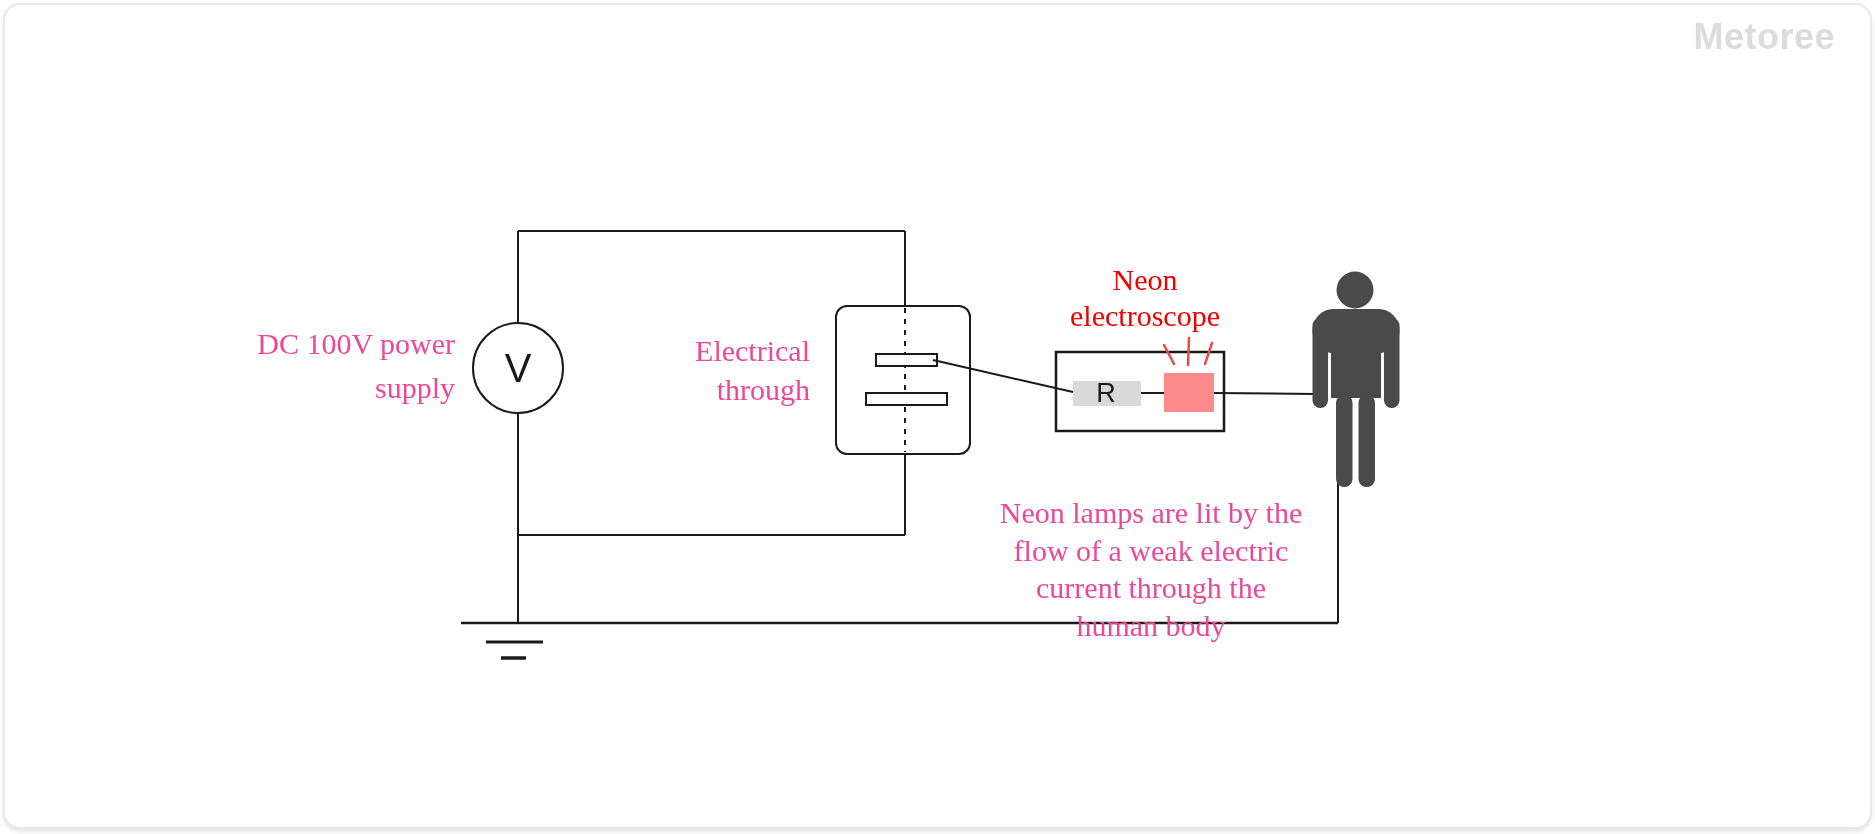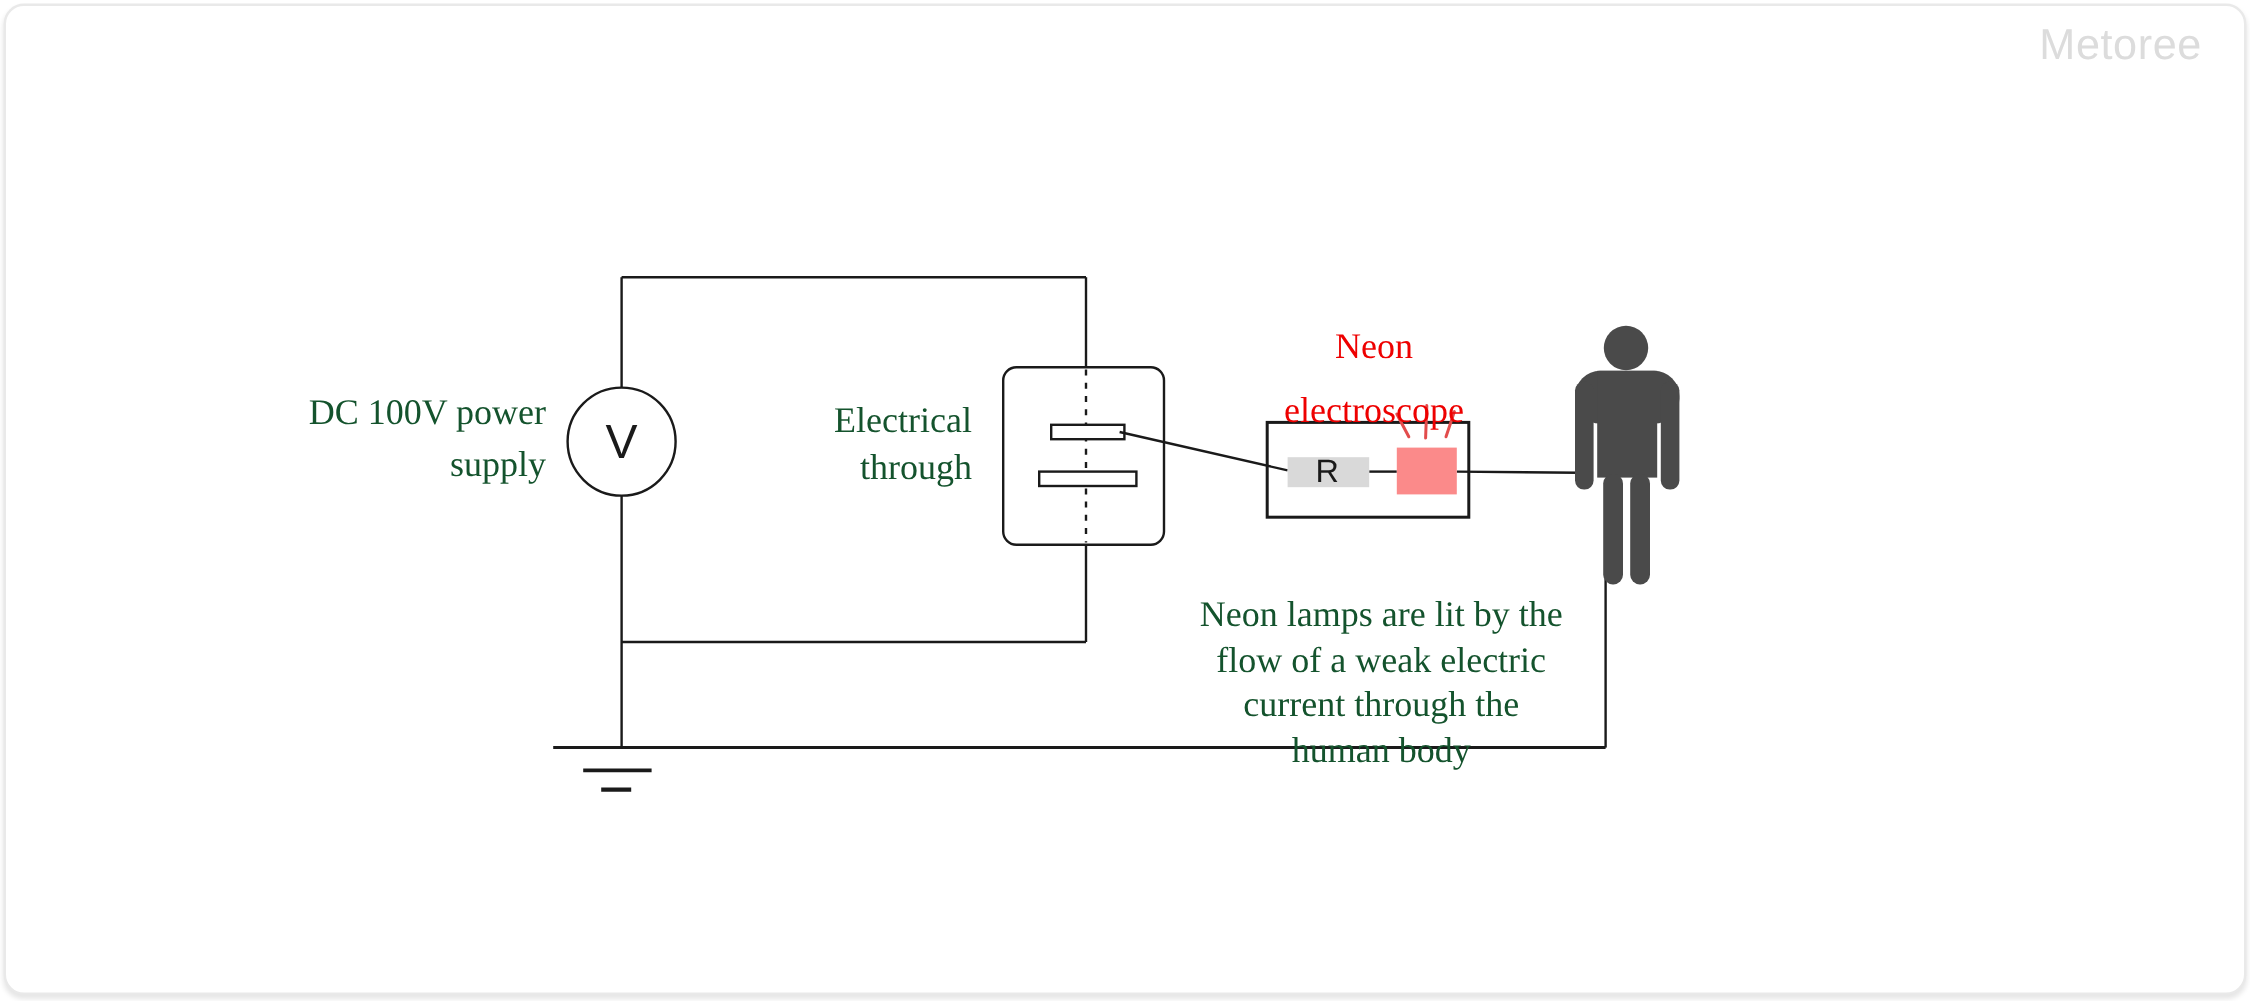--- a/index.html
+++ b/index.html
@@ -46,7 +46,7 @@
     top: 16px;
     right: 40px;
     font-family: "Liberation Sans", sans-serif;
-    font-weight: normal;
+    font-weight: bold;
     font-size: 36px;
     color: #dcdcdc;
     letter-spacing: 0.5px;

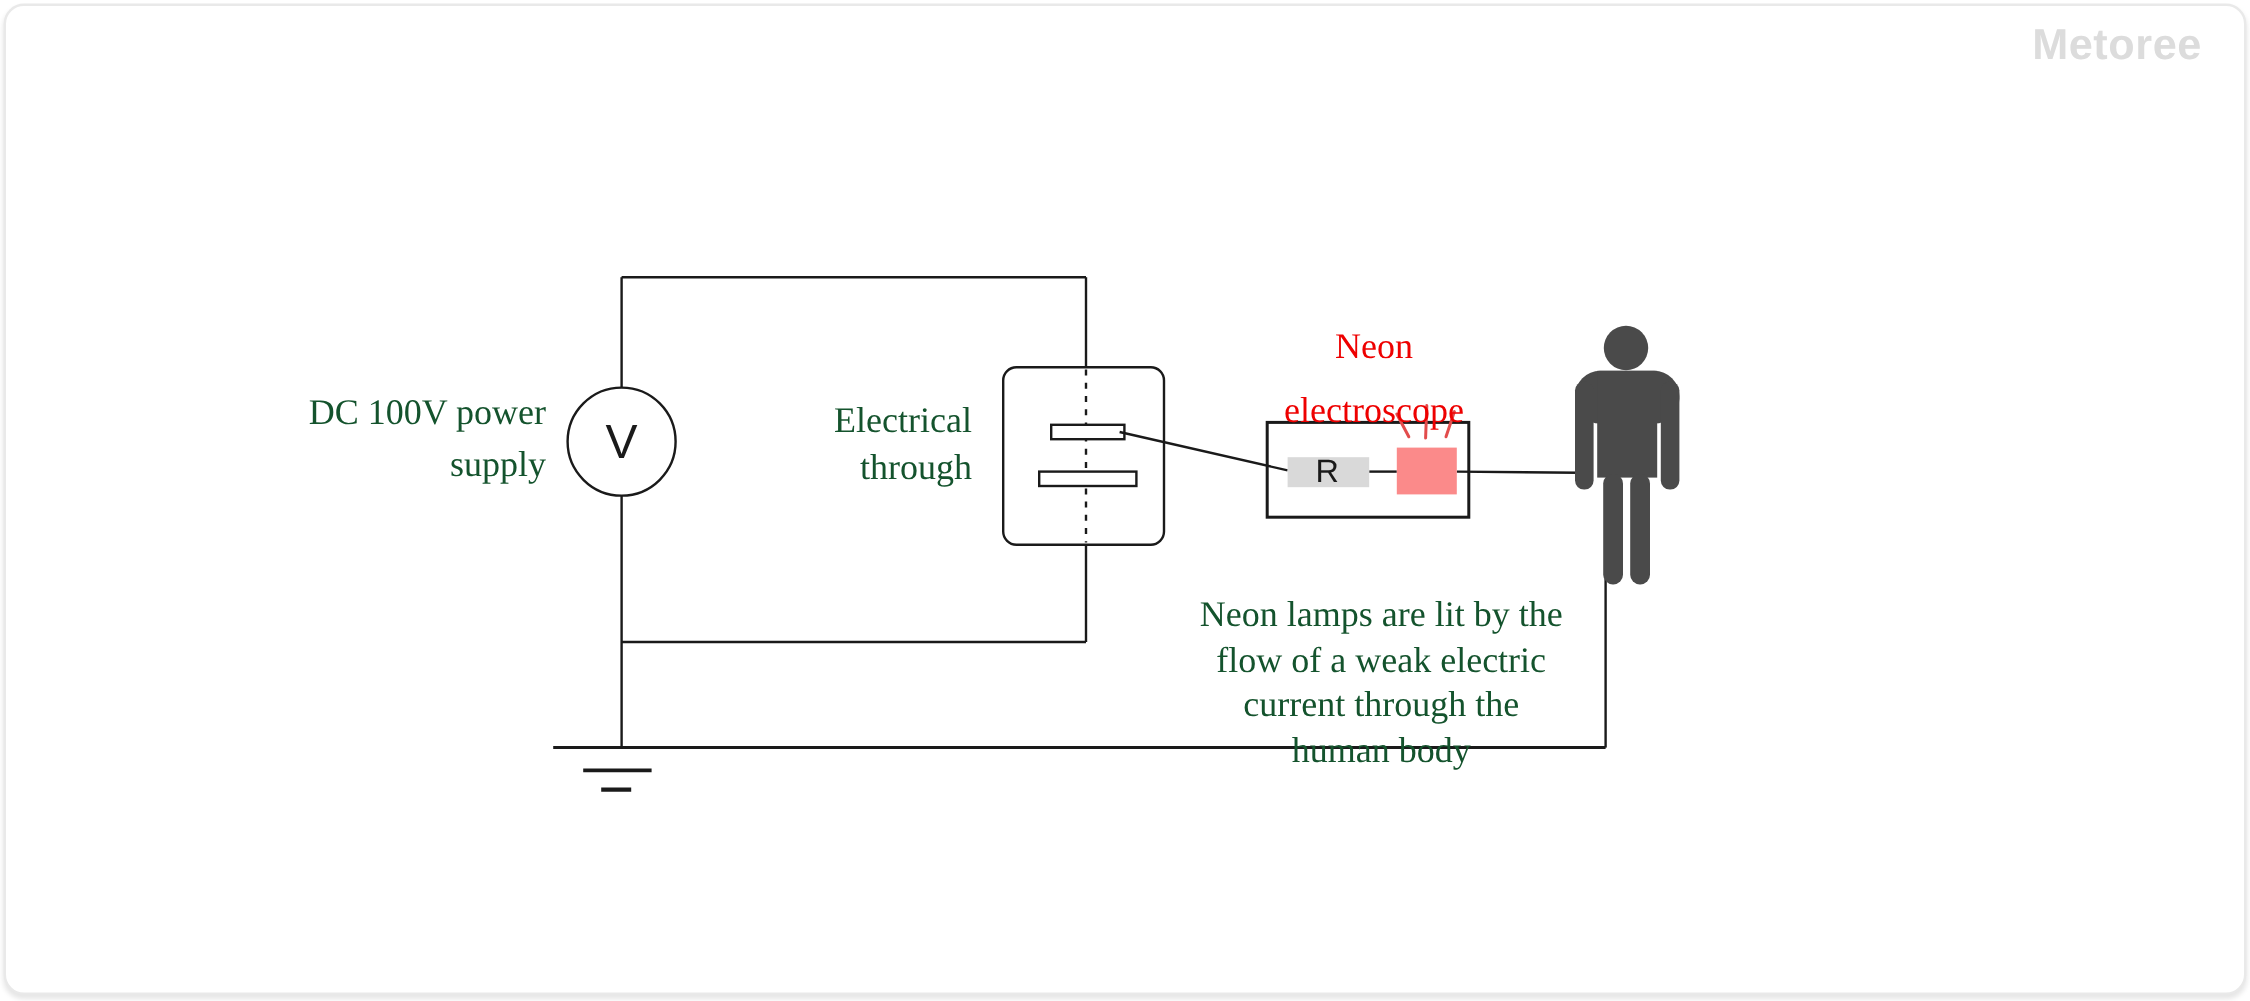--- a/index.html
+++ b/index.html
@@ -38,7 +38,7 @@
 
   #power-label   { left: 155px; top: 322px; width: 300px; line-height: 44px; }
   #outlet-label  { left: 510px; top: 331px; width: 300px; line-height: 39px; }
-  #neon-label    { left: 995px; top: 262px; width: 300px; line-height: 54px; color: #ee0000; }
+  #neon-label    { left: 995px; top: 262px; width: 300px; line-height: 36px; color: #ee0000; }
   #caption-text  { left: 970px; top: 450px; width: 362px; line-height: 37.5px; margin-top: 44px; }
 
   #watermark {

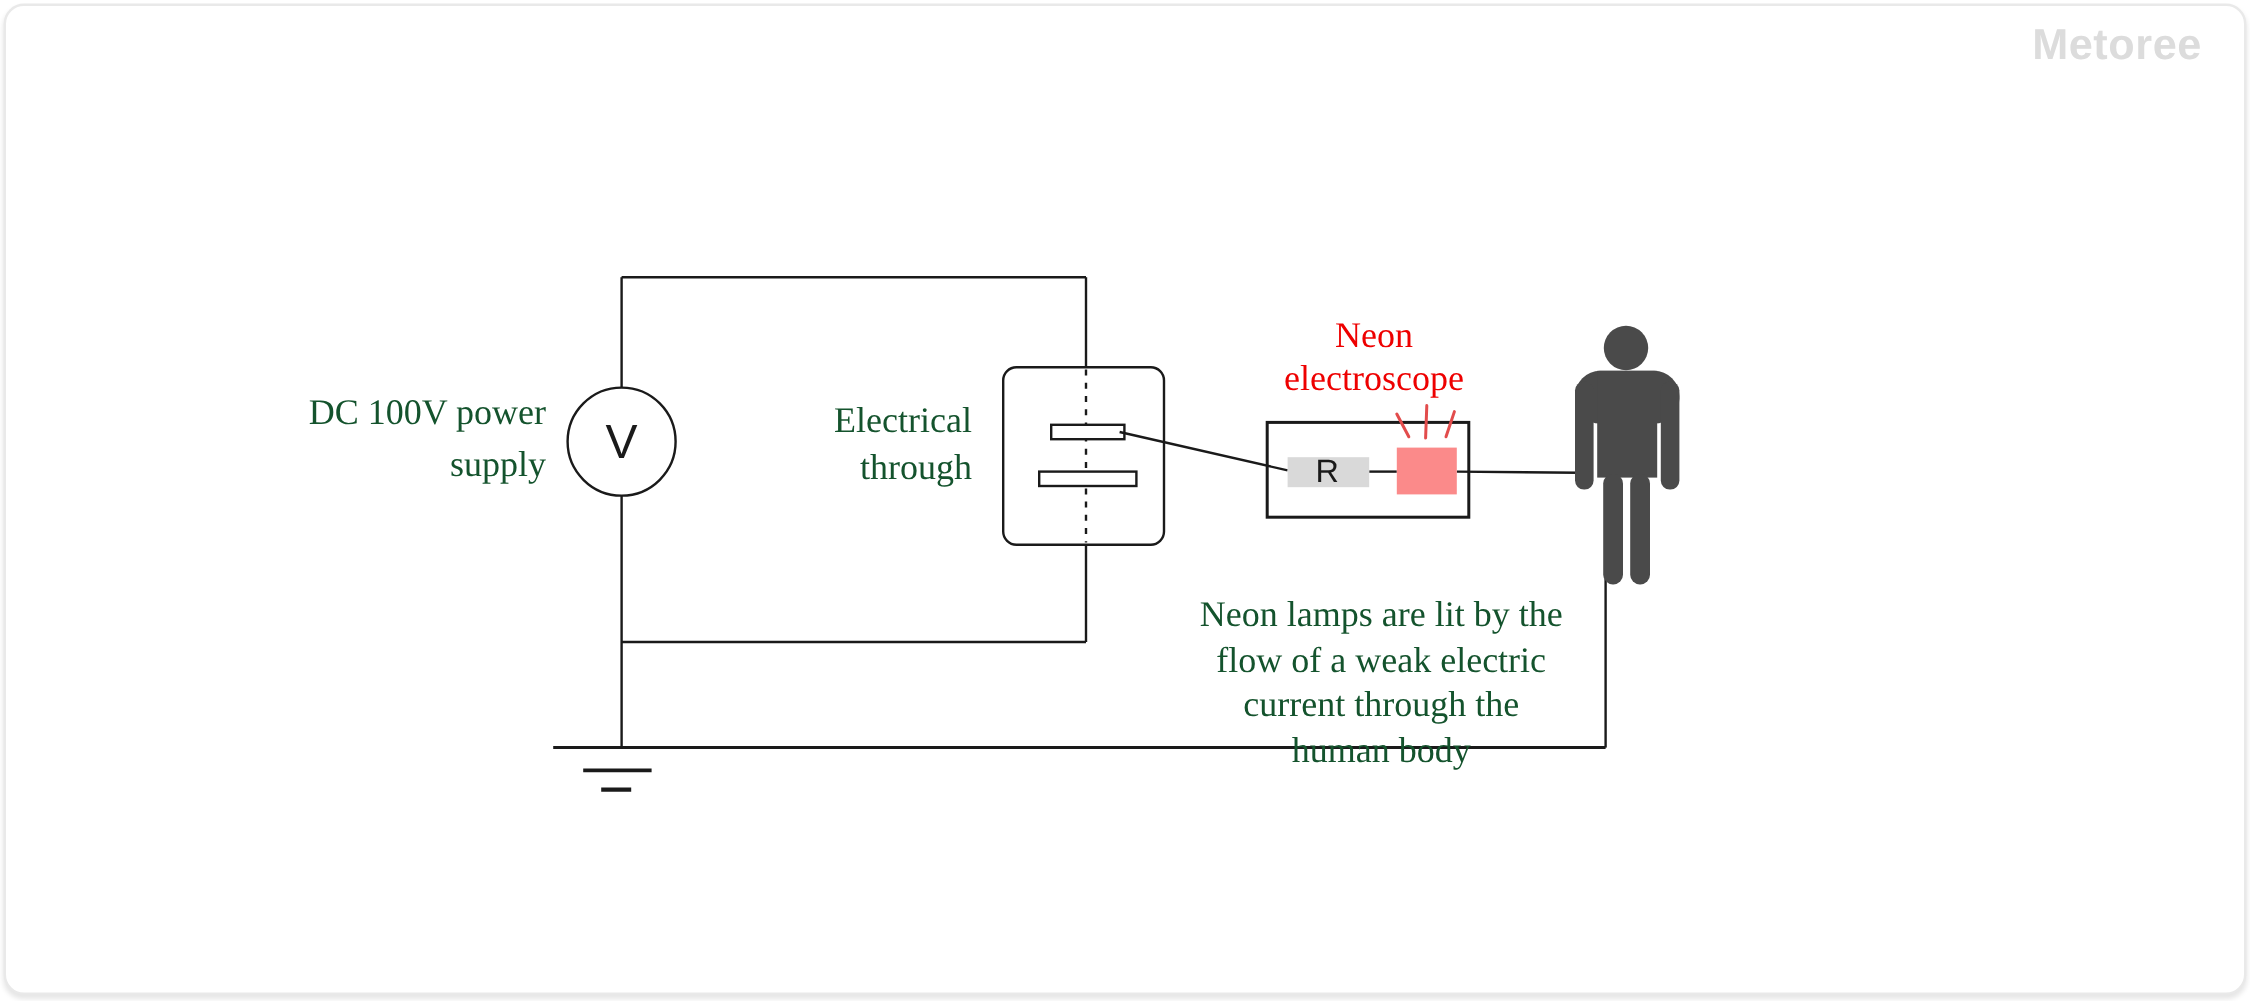--- a/index.html
+++ b/index.html
@@ -31,7 +31,7 @@
     position: absolute;
     white-space: pre-line;
     font-size: 30px;
-    color: #14532d;
+    color: #ec4899;
   }
   .right  { text-align: right; }
   .center { text-align: center; }

